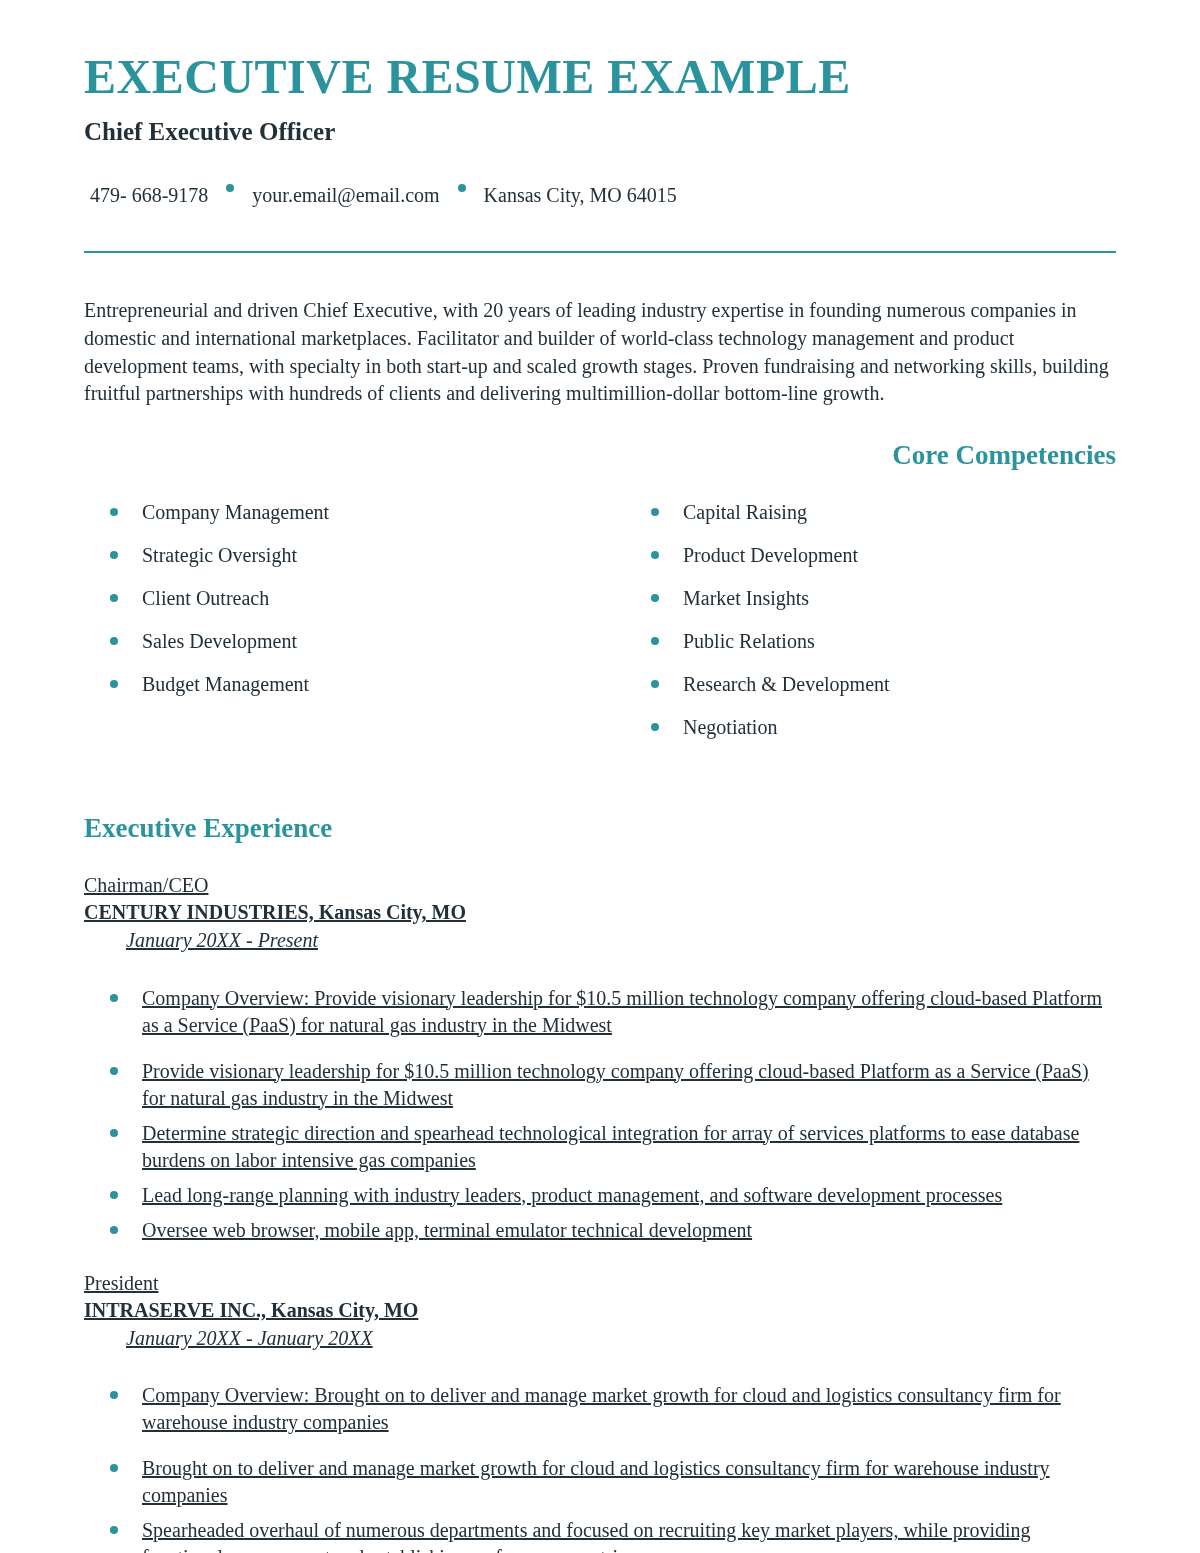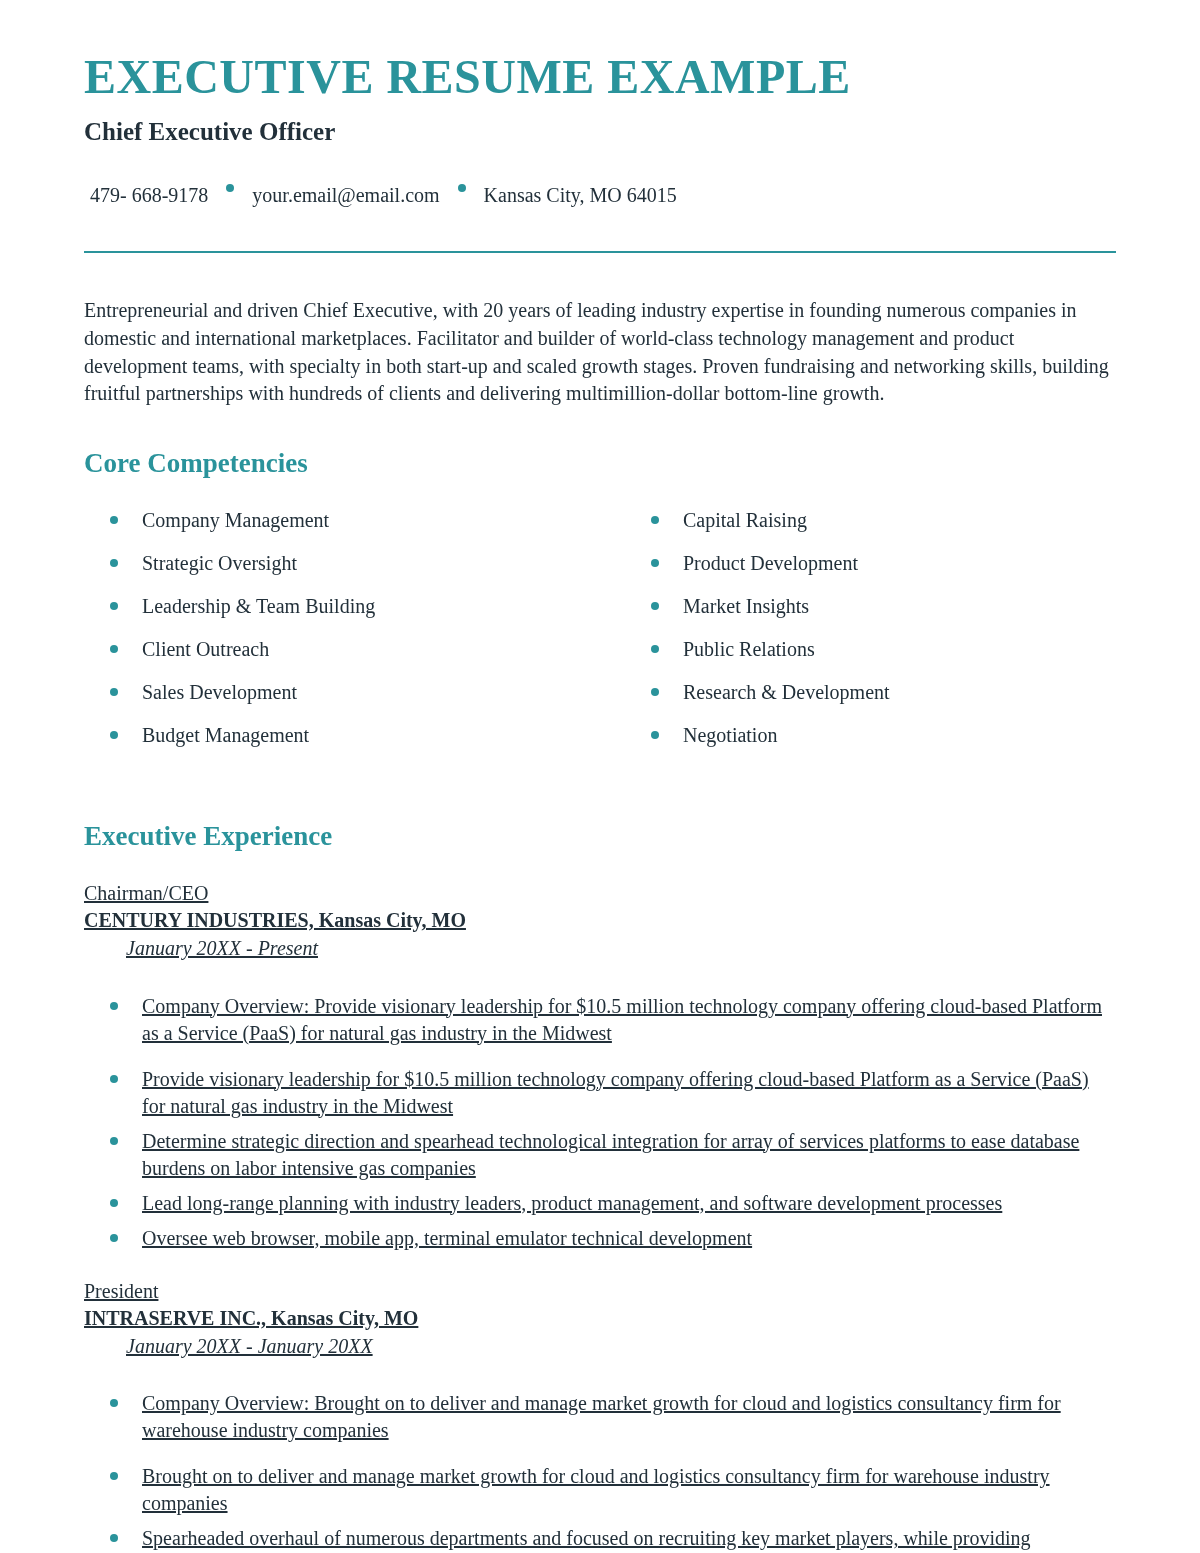--- a/index.html
+++ b/index.html
@@ -48,7 +48,7 @@
     font-size:27px; font-weight:700; color:var(--accent);
     margin:0;
   }
-  h3.first { margin-top:40px; }
+  h3.first { margin-top:32px;text-align:right; }
   h3.second { margin-top:56px; }
 
   

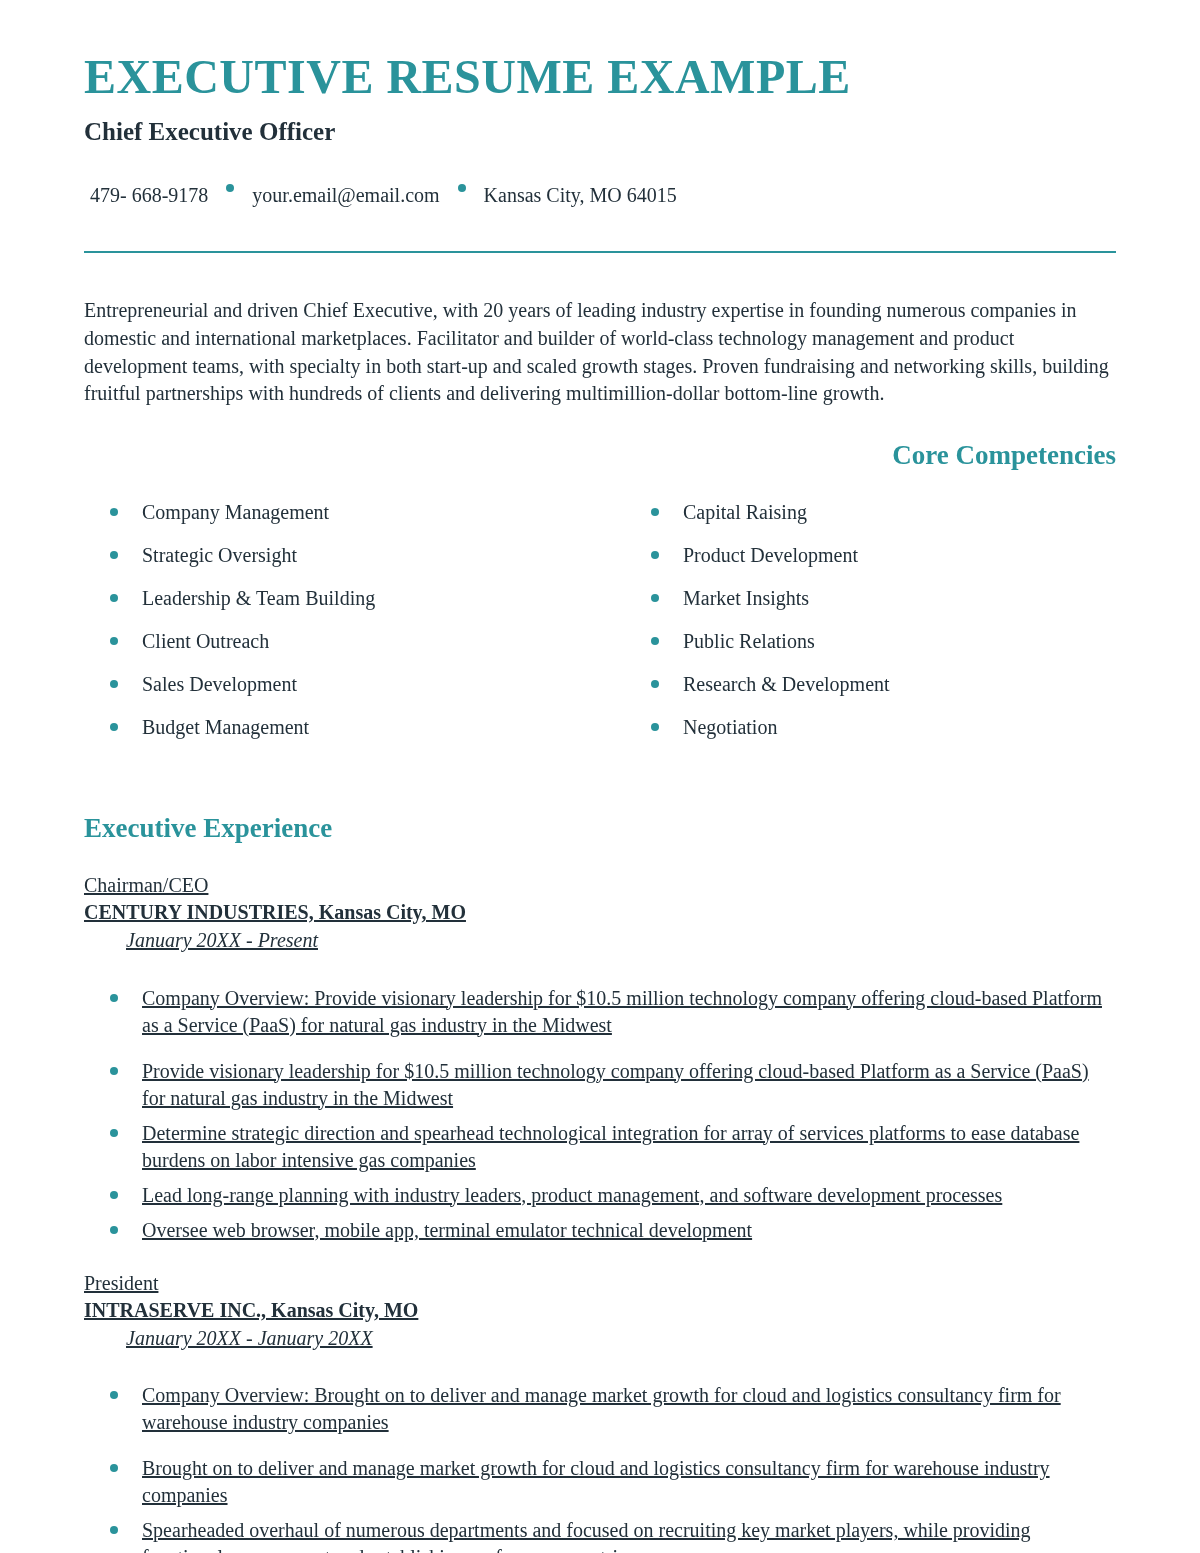--- a/index.html
+++ b/index.html
@@ -108,7 +108,6 @@
     <ul class="bullets">
       <li>Company Management</li>
       <li>Strategic Oversight</li>
-      <li>Leadership &amp; Team Building</li>
       <li>Client Outreach</li>
       <li>Sales Development</li>
       <li>Budget Management</li>

